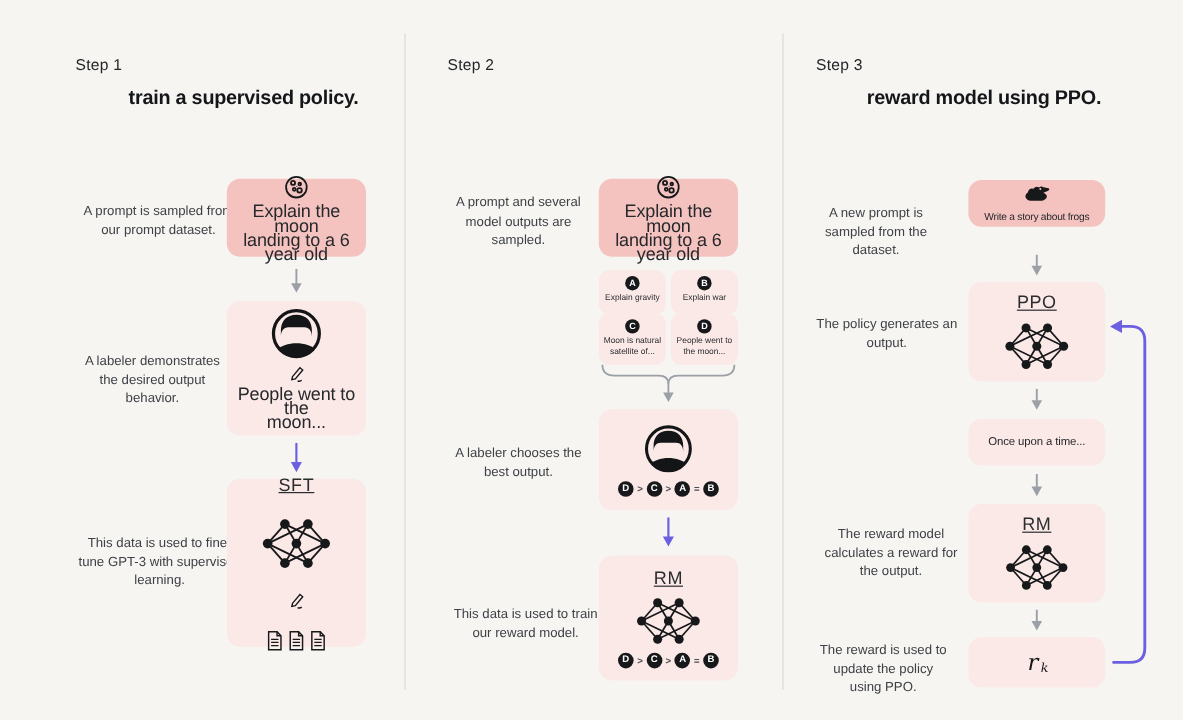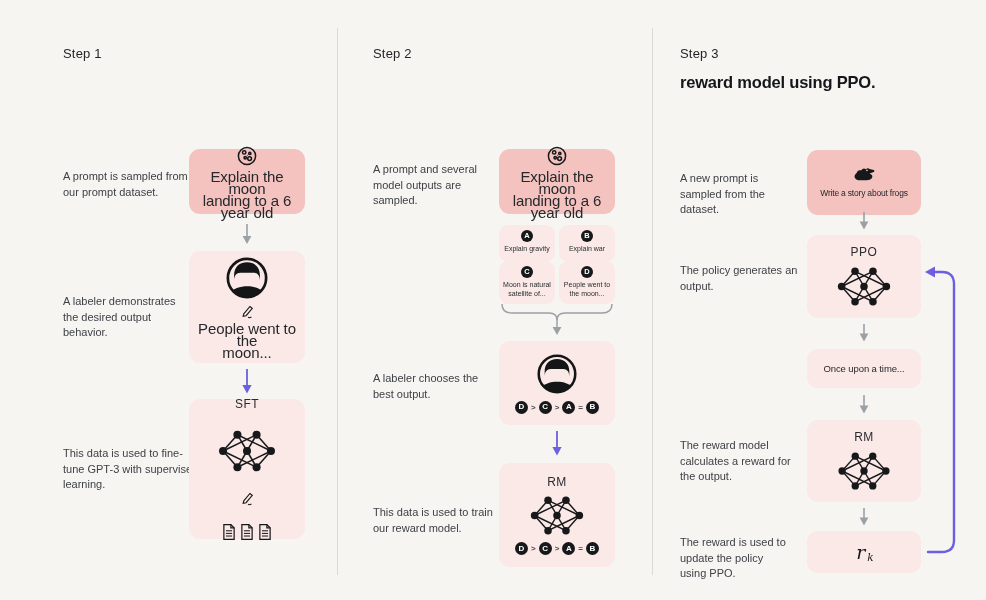--- a/index.html
+++ b/index.html
@@ -9,7 +9,7 @@
     font-family:"Liberation Sans", sans-serif;
     color:#17181a;
   }
-  .abs{position:absolute;}
+  .abs{position:absolute;text-align:center;}
   .step-label{font-size:13px;color:#232528;letter-spacing:.2px;}
   .title{font-size:16.5px;font-weight:bold;color:#141619;line-height:21.5px;letter-spacing:-0.2px;}
   .ann{font-size:11px;color:#3e4146;line-height:15.5px;}

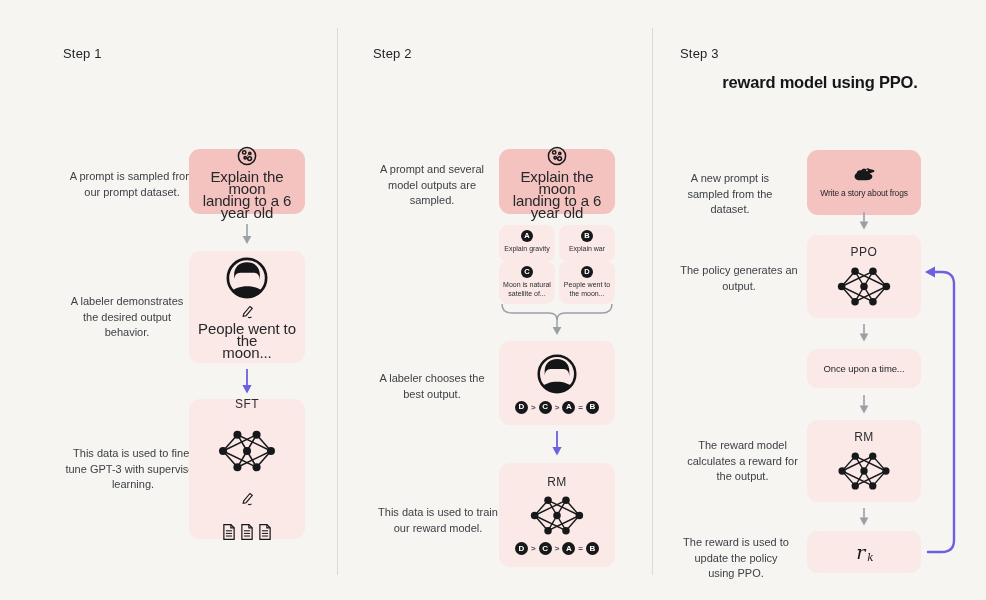--- a/index.html
+++ b/index.html
@@ -40,6 +40,7 @@
 
 <div class="abs step-label" style="left:63px;top:46px">Step 1</div>
 <div class="abs title" style="left:63px;top:72px;width:280px">
+  <div>train a supervised policy.</div>
 </div>
 
 <div class="abs ann" style="left:63px;top:169px;width:138px">A prompt is sampled from our prompt dataset.</div>

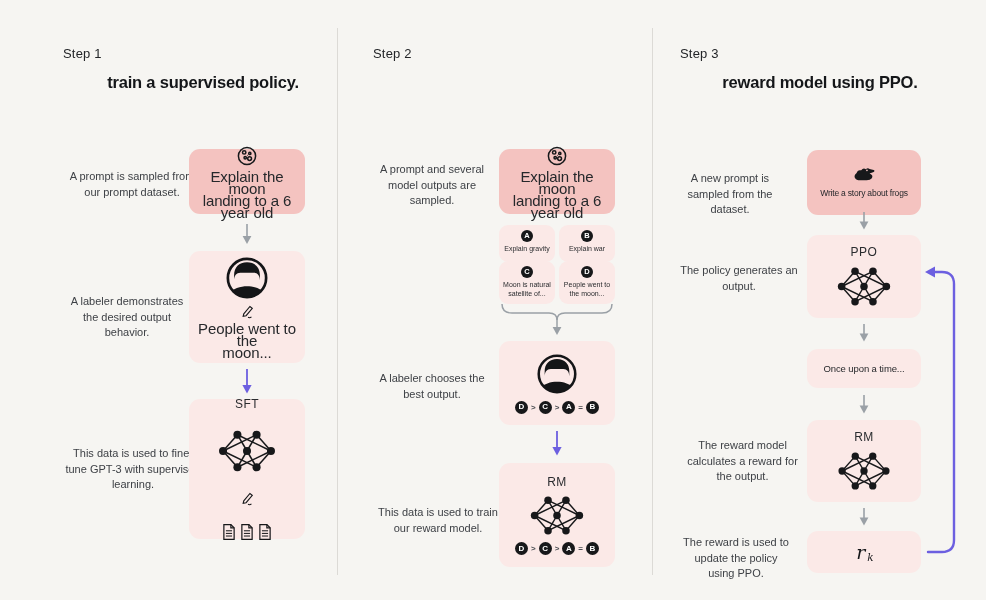--- a/index.html
+++ b/index.html
@@ -312,7 +312,7 @@
 
 <div class="abs ann" style="left:680px;top:171px;width:100px">A new prompt is sampled from the dataset.</div>
 
-<div class="abs card dark" style="left:807px;top:150px;width:114px;height:65px;gap:4px">
+<div class="abs card dark" style="left:807px;top:150px;width:114px;height:39px;gap:4px">
   <span>
     <svg width="24" height="17" viewBox="0 0 26 18">
       <path d="M4 14 Q1 10.5 5 7.5 Q6 3.5 10 4.5 Q12 1.5 15 3.2 Q17 1.5 19 3 L23.5 4 Q25.5 5 22.8 6.5 L19 8 Q23.5 10 21.5 13 Q19.5 15.8 14 15.2 L7 15.2 Q5 15.2 4 14 Z" fill="#17181a"></path>

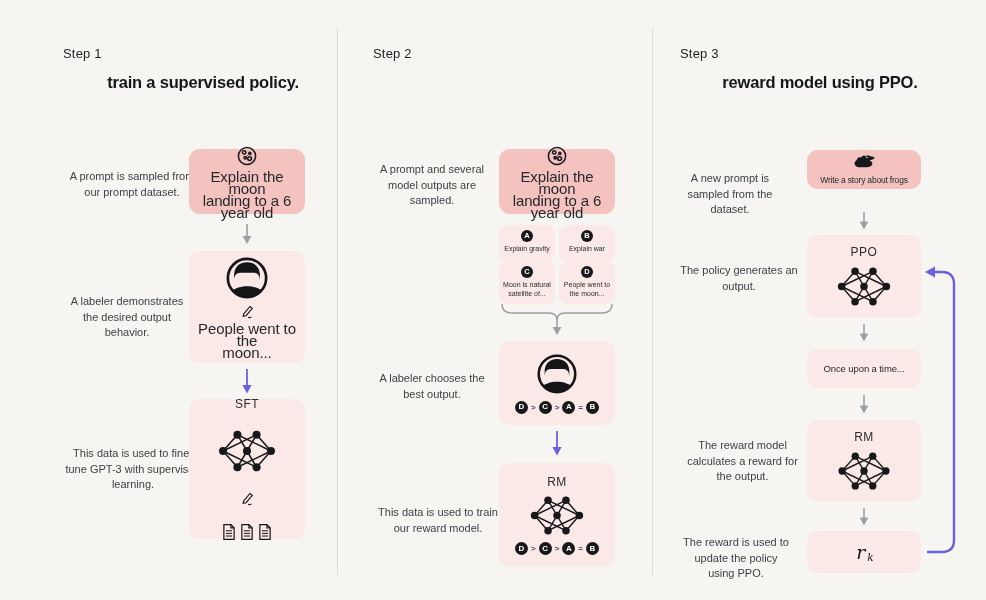--- a/index.html
+++ b/index.html
@@ -17,7 +17,7 @@
         align-items:center;justify-content:center;text-align:center;}
   .card.dark{background:#f4c3c0;}
   .card-text{font-size:15px;line-height:12px;color:#26282b;letter-spacing:-0.1px;padding:0 6px;}
-  .model-label{font-size:12px;color:#2a2c2f;letter-spacing:.5px;}
+  .model-label{font-size:15px;color:#2a2c2f;letter-spacing:.5px;text-decoration:underline;}
   .mini{background:#fbe9e7;border-radius:9px;position:absolute;display:flex;flex-direction:column;
         align-items:center;padding-top:5px;gap:3px;text-align:center;}
   .badge{width:12px;height:12px;border-radius:50%;background:#17181a;color:#fff;font-size:7.5px;

